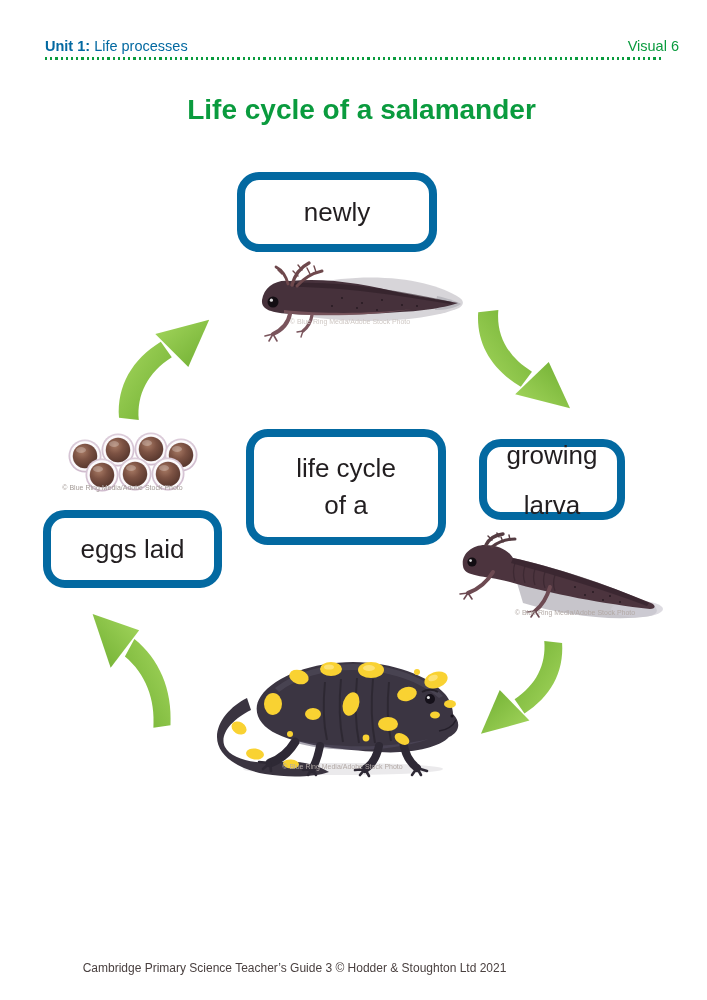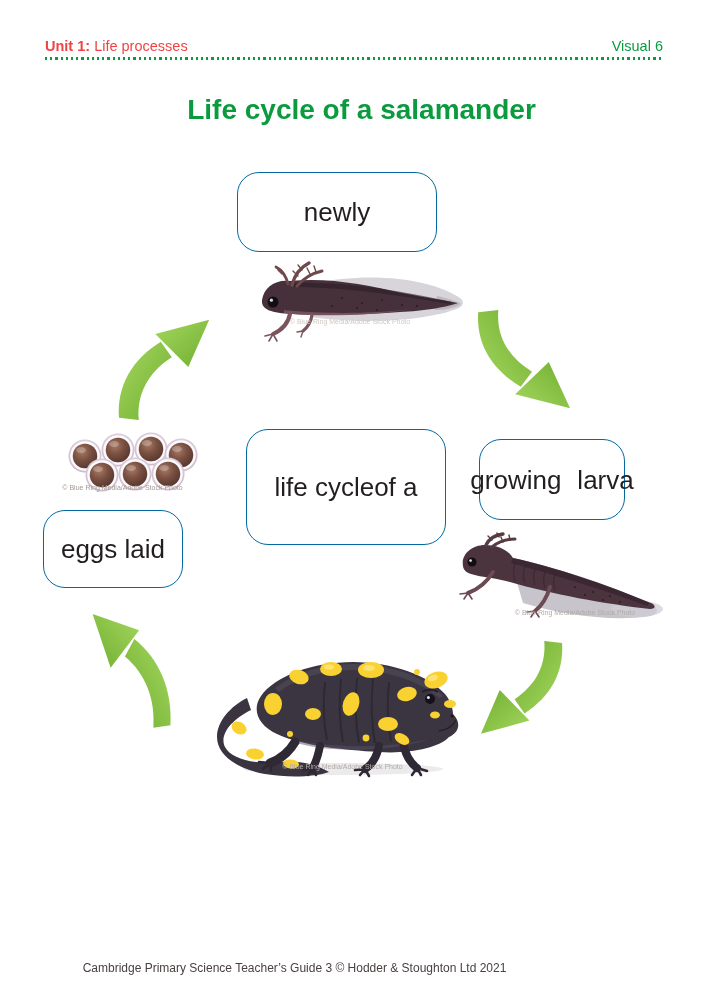--- a/index.html
+++ b/index.html
@@ -7,7 +7,7 @@
           font-family:"Liberation Sans", sans-serif; overflow:hidden; }
 
   
-  .header-unit   { position:absolute; left:45px; top:38px; font-size:14.5px; color:#ef4444; }
+  .header-unit   { position:absolute; left:45px; top:38px; font-size:14.5px; color:#0369a1; }
   .header-unit b { font-weight:700; }
   .header-visual { position:absolute; right:44px; top:38px; font-size:14.5px; color:#0a9b3e; }
   .dotted { position:absolute; left:45px; top:57px; width:618px; height:3px;

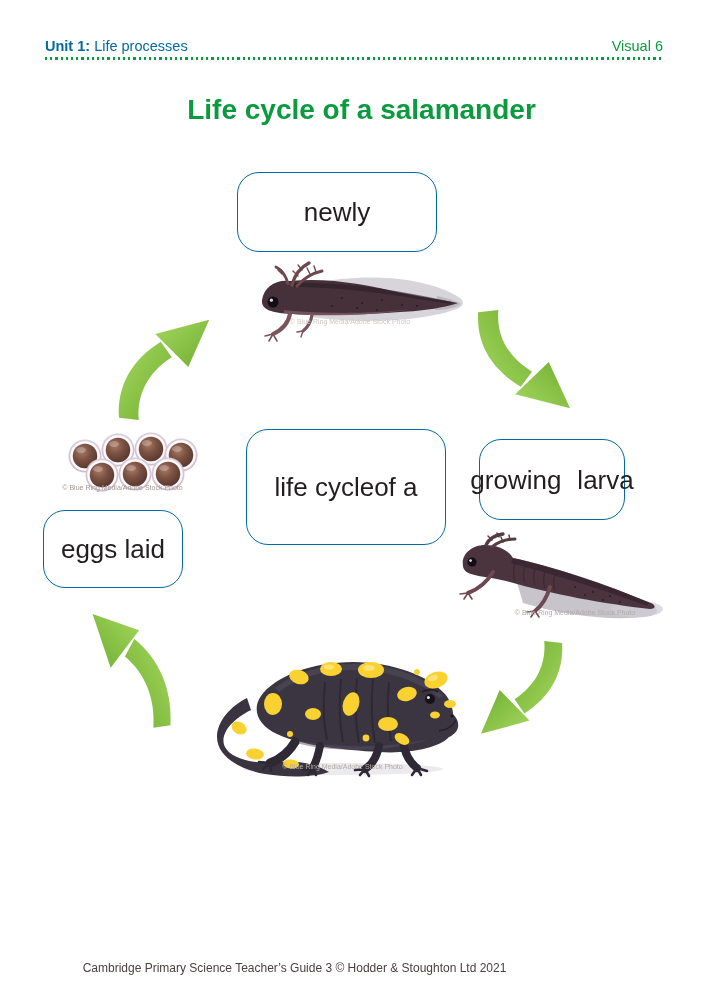--- a/index.html
+++ b/index.html
@@ -9,7 +9,7 @@
   
   .header-unit   { position:absolute; left:45px; top:38px; font-size:14.5px; color:#0369a1; }
   .header-unit b { font-weight:700; }
-  .header-visual { position:absolute; right:44px; top:38px; font-size:14.5px; color:#0a9b3e; }
+  .header-visual { position:absolute; right:28px; top:38px; font-size:14.5px; color:#0a9b3e; }
   .dotted { position:absolute; left:45px; top:57px; width:618px; height:3px;
             background-image:repeating-linear-gradient(90deg,#0a9b3e 0 2.2px, transparent 2.2px 5.2px); }
 

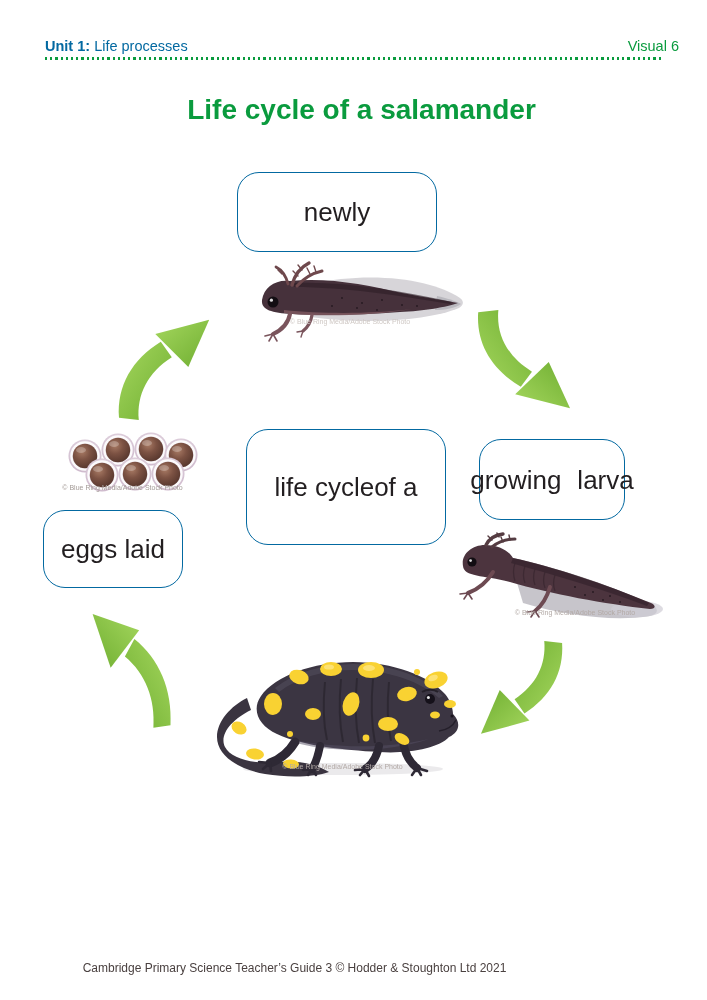--- a/index.html
+++ b/index.html
@@ -18,8 +18,8 @@
            font-size:28px; font-weight:700; color:#0a9b3e; }
 
   
-  .stage-box { position:absolute; border:1px solid #0369a1; border-radius:22px; background:#fff;
-               display:flex; flex-direction:row; align-items:center; justify-content:center;
+  .stage-box { position:absolute; border:8px solid #0369a1; border-radius:22px; background:#fff;
+               display:flex; flex-direction:column; align-items:center; justify-content:center;
                color:#221e20; font-size:26px; line-height:34px; text-align:center; box-sizing:border-box; }
   #box-newly   { left:237px; top:172px; width:200px; height:80px; }
   #box-center  { left:246px; top:429px; width:200px; height:116px; line-height:37px; }

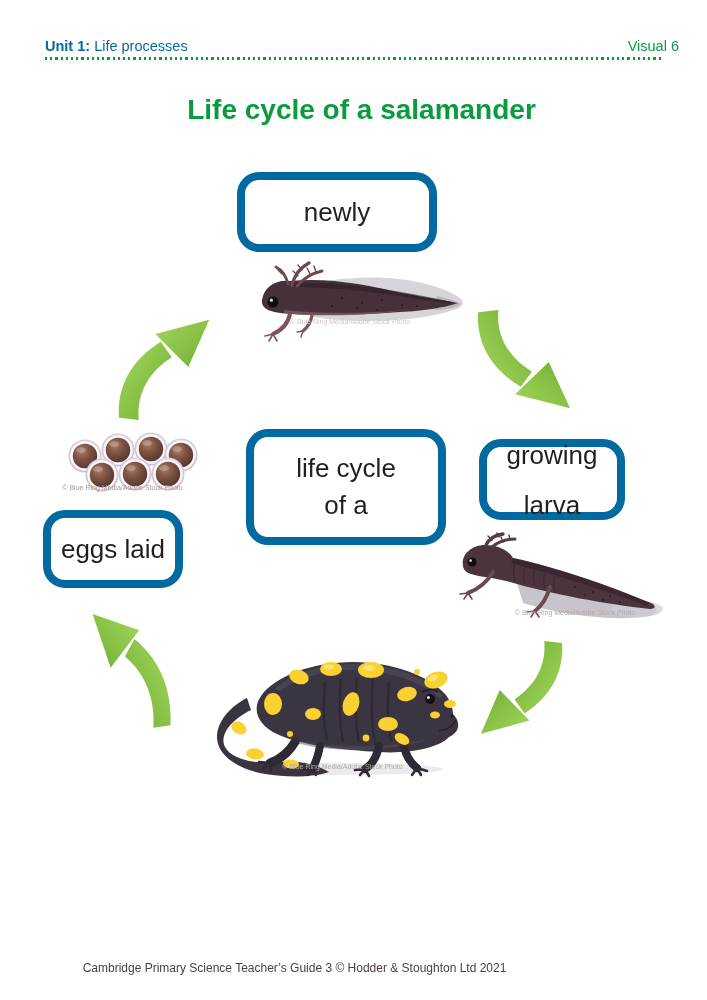--- a/index.html
+++ b/index.html
@@ -24,7 +24,7 @@
   #box-newly   { left:237px; top:172px; width:200px; height:80px; }
   #box-center  { left:246px; top:429px; width:200px; height:116px; line-height:37px; }
   #box-growing { left:479px; top:439px; width:146px; height:81px;gap:16px; }
-  #box-eggs    { left:43px;  top:510px; width:140px; height:78px; }
+  #box-eggs    { left:43px;  top:510px; width:179px; height:78px; }
   #box-adult   { left:288px; top:791px; width:97px;  height:42px; border-radius:21px; }
 
   

